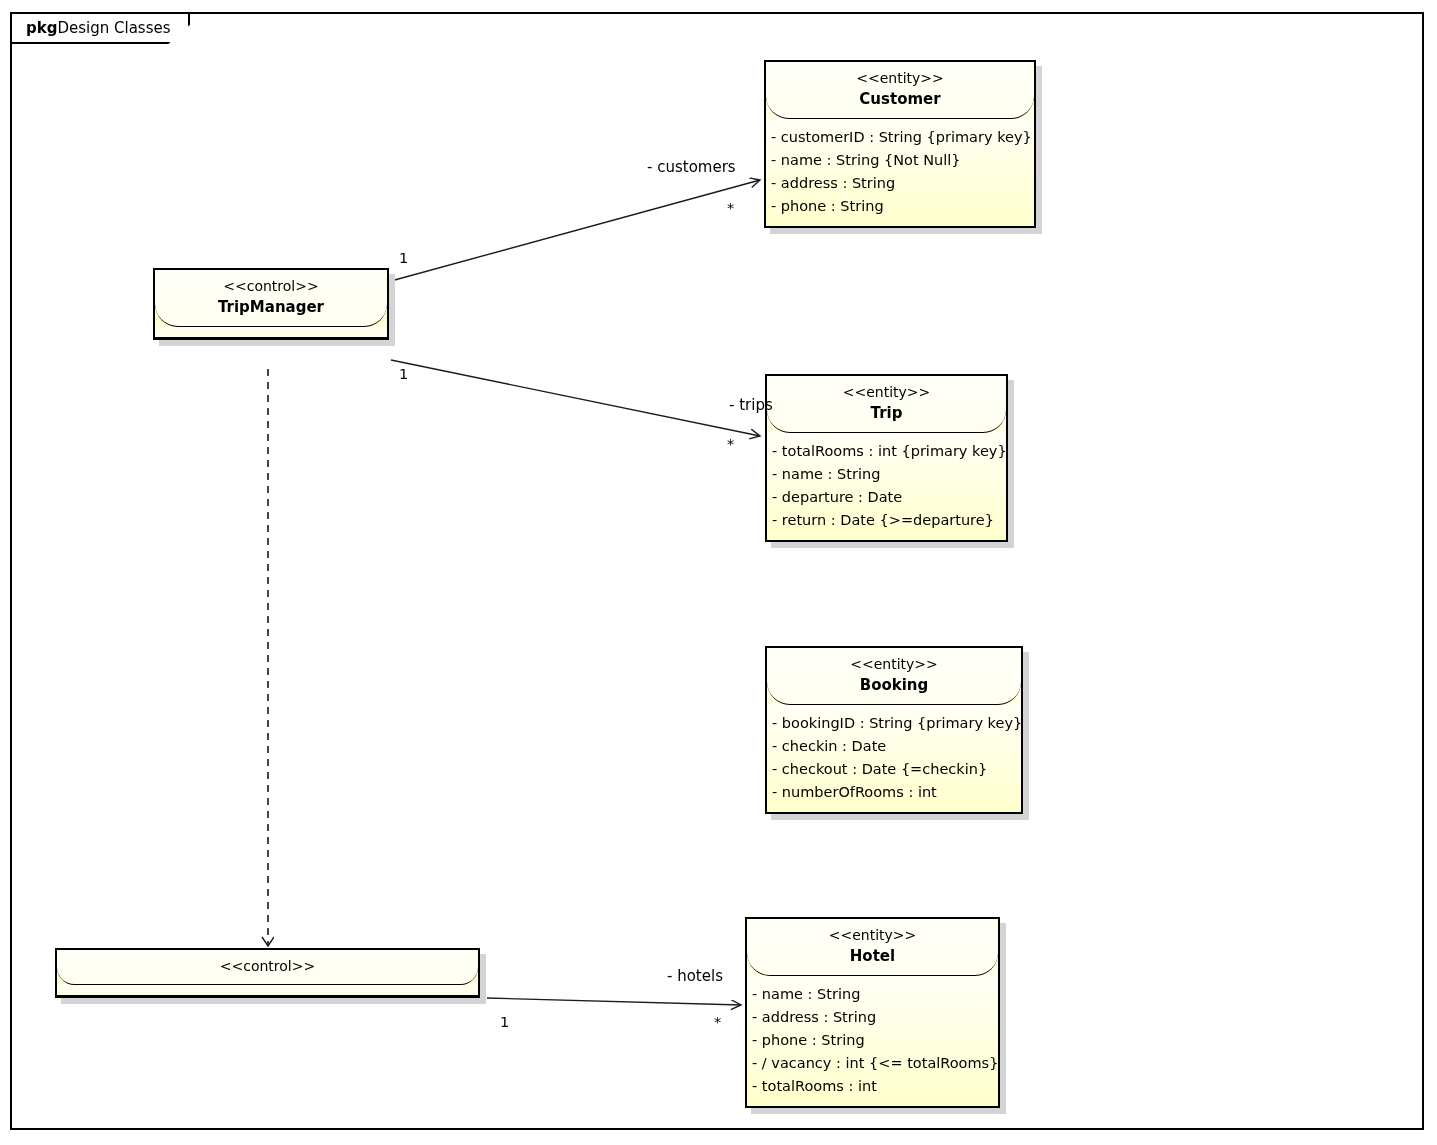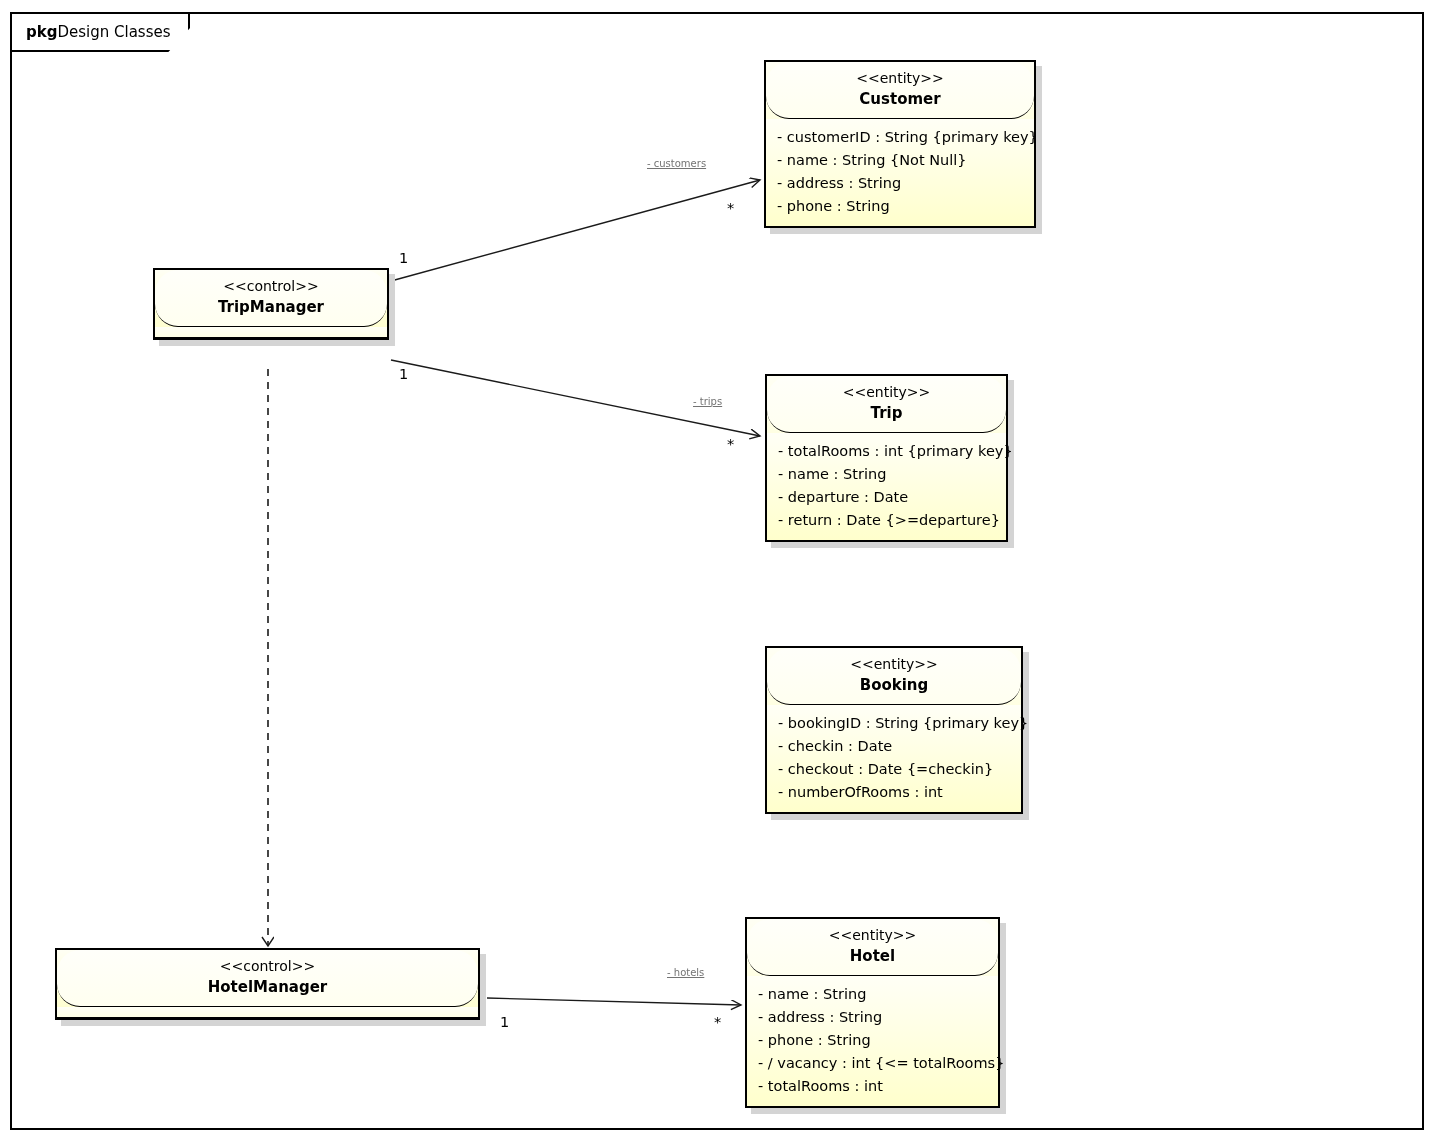--- a/index.html
+++ b/index.html
@@ -31,7 +31,7 @@
     left: 10px;
     top: 12px;
     width: 180px;
-    height: 40px;
+    height: 32px;
     background: #ffffff;
     border: 2px solid #000000;
     box-sizing: border-box;

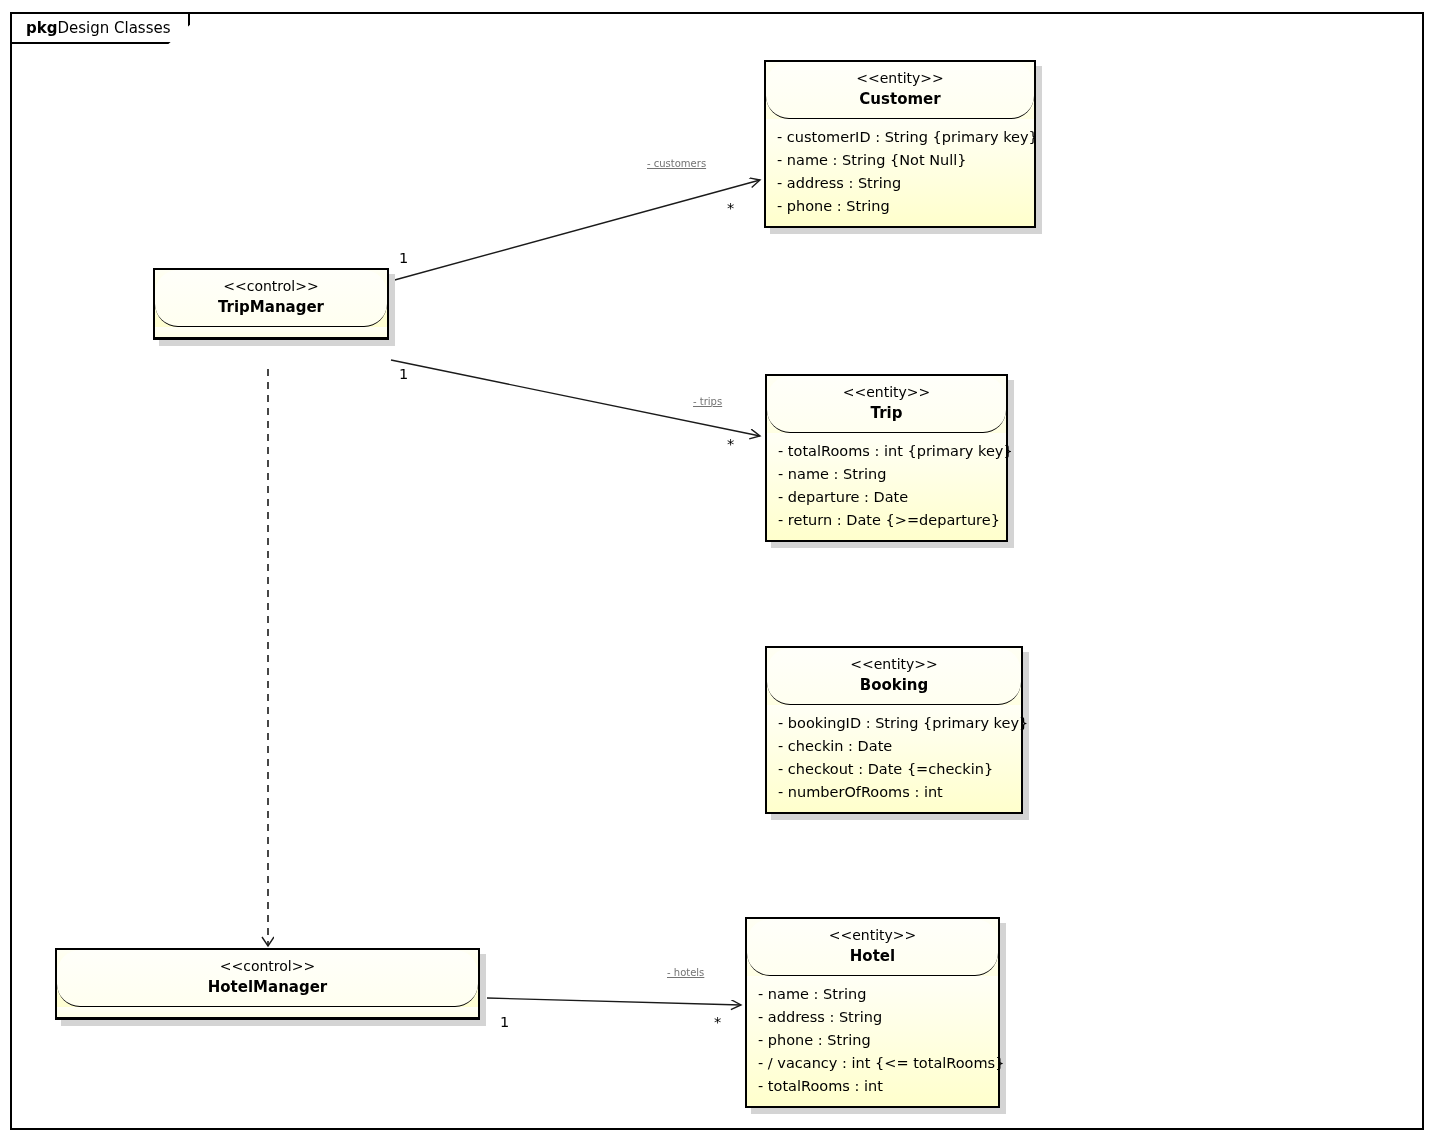--- a/index.html
+++ b/index.html
@@ -93,7 +93,7 @@
     font-size: 14.5px;
     color: #000;
     line-height: 23px;
-    padding-left: 11px;
+    padding-left: 5px;
     white-space: nowrap;
   }
 

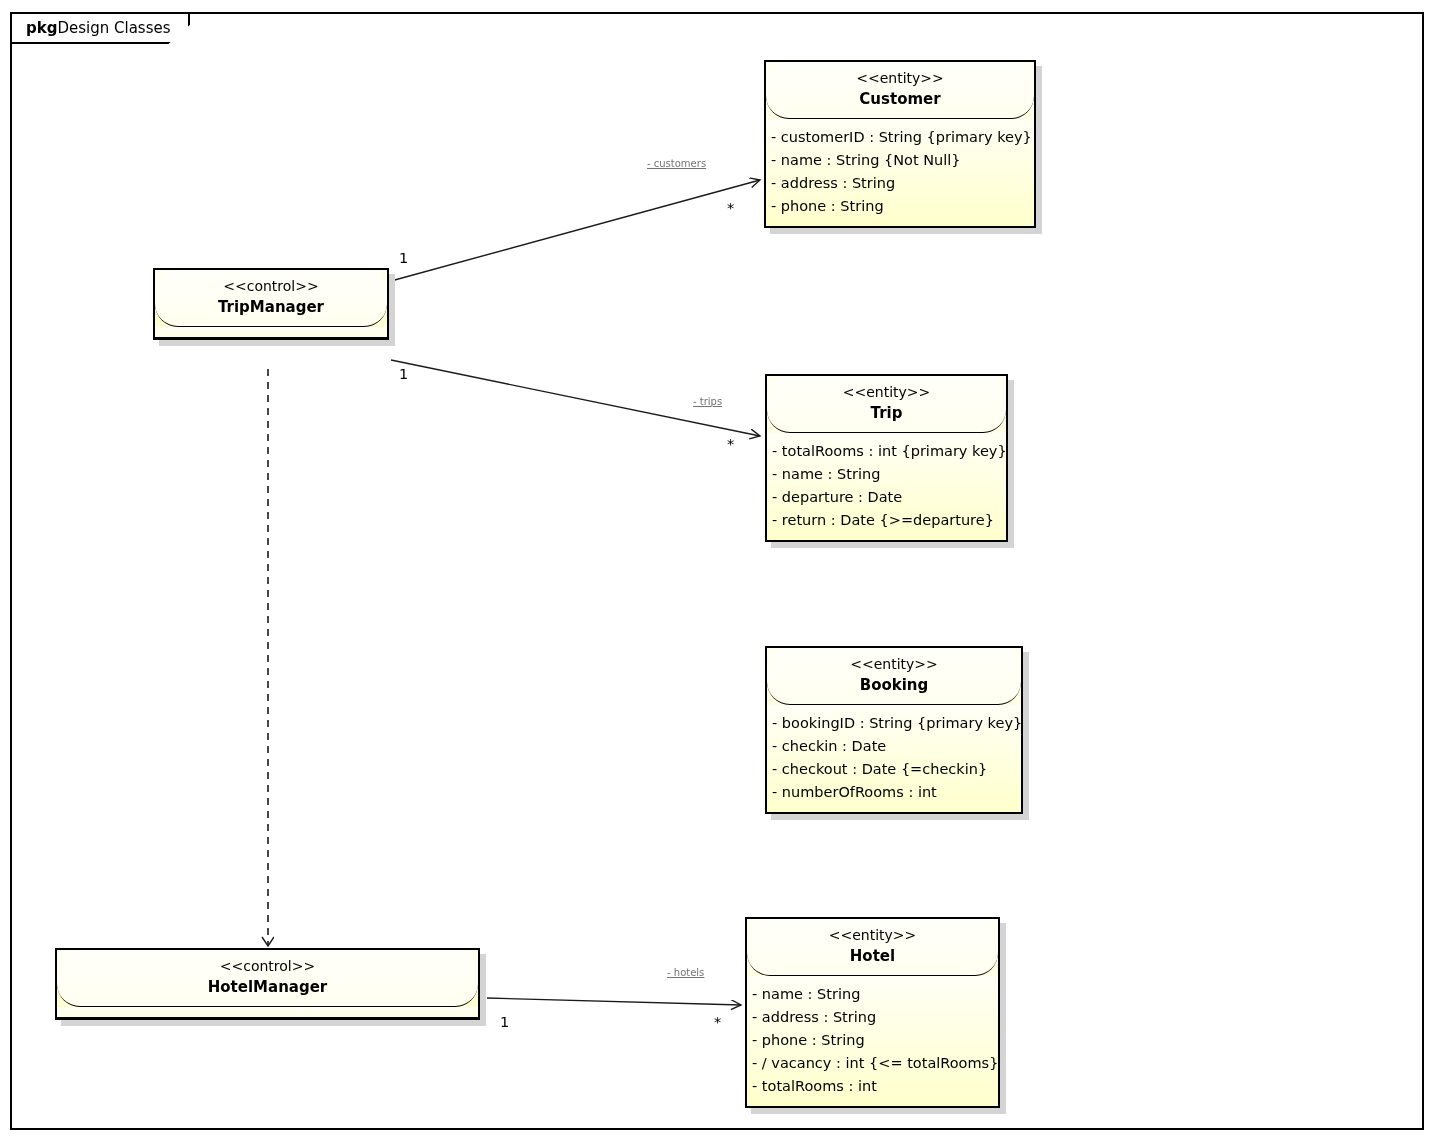--- a/index.html
+++ b/index.html
@@ -100,11 +100,10 @@
   
   .conn-label {
     position: absolute;
-    font-size: 10px;
-    color: #737373;
+    font-size: 15px;
+    color: #000000;
     white-space: nowrap;
     z-index: 8;
-    text-decoration: underline;
   }
   .mult {
     position: absolute;

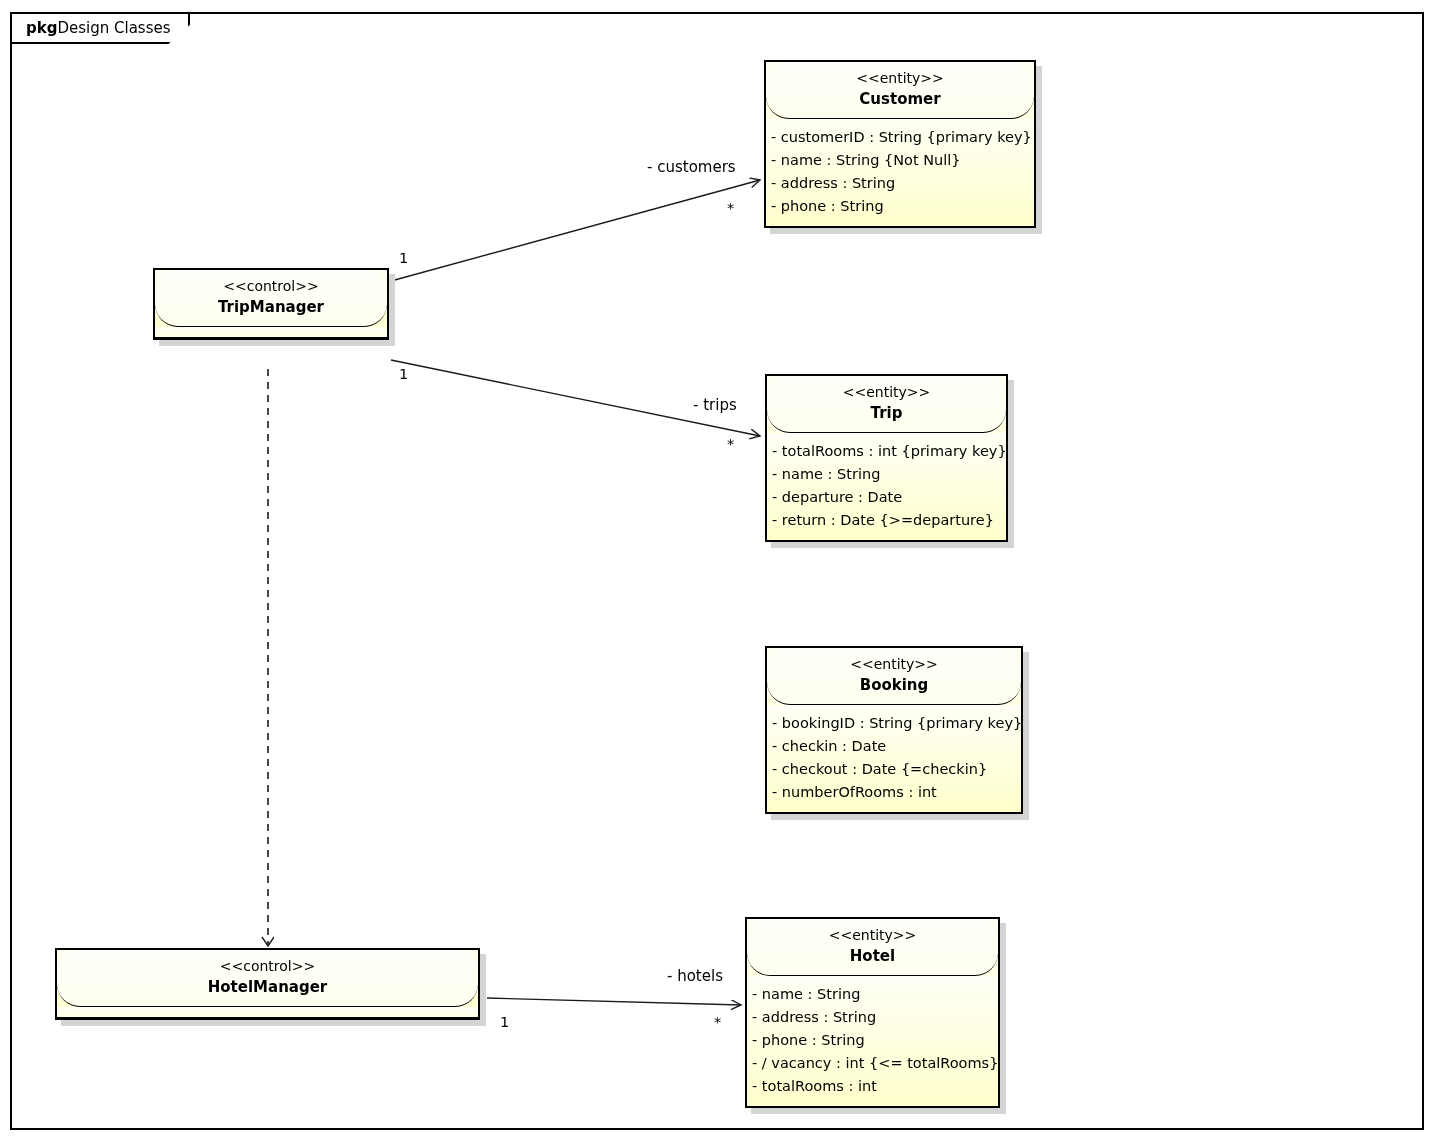--- a/index.html
+++ b/index.html
@@ -154,7 +154,7 @@
 <div class="mult" style="left:399px; top:250px;">1</div>
 <div class="mult" style="left:727px; top:200px;">*</div>
 
-<div class="conn-label" style="left:693px; top:396px;">- trips</div>
+<div class="conn-label" style="left:729px; top:396px;">- trips</div>
 <div class="mult" style="left:399px; top:366px;">1</div>
 <div class="mult" style="left:727px; top:436px;">*</div>
 

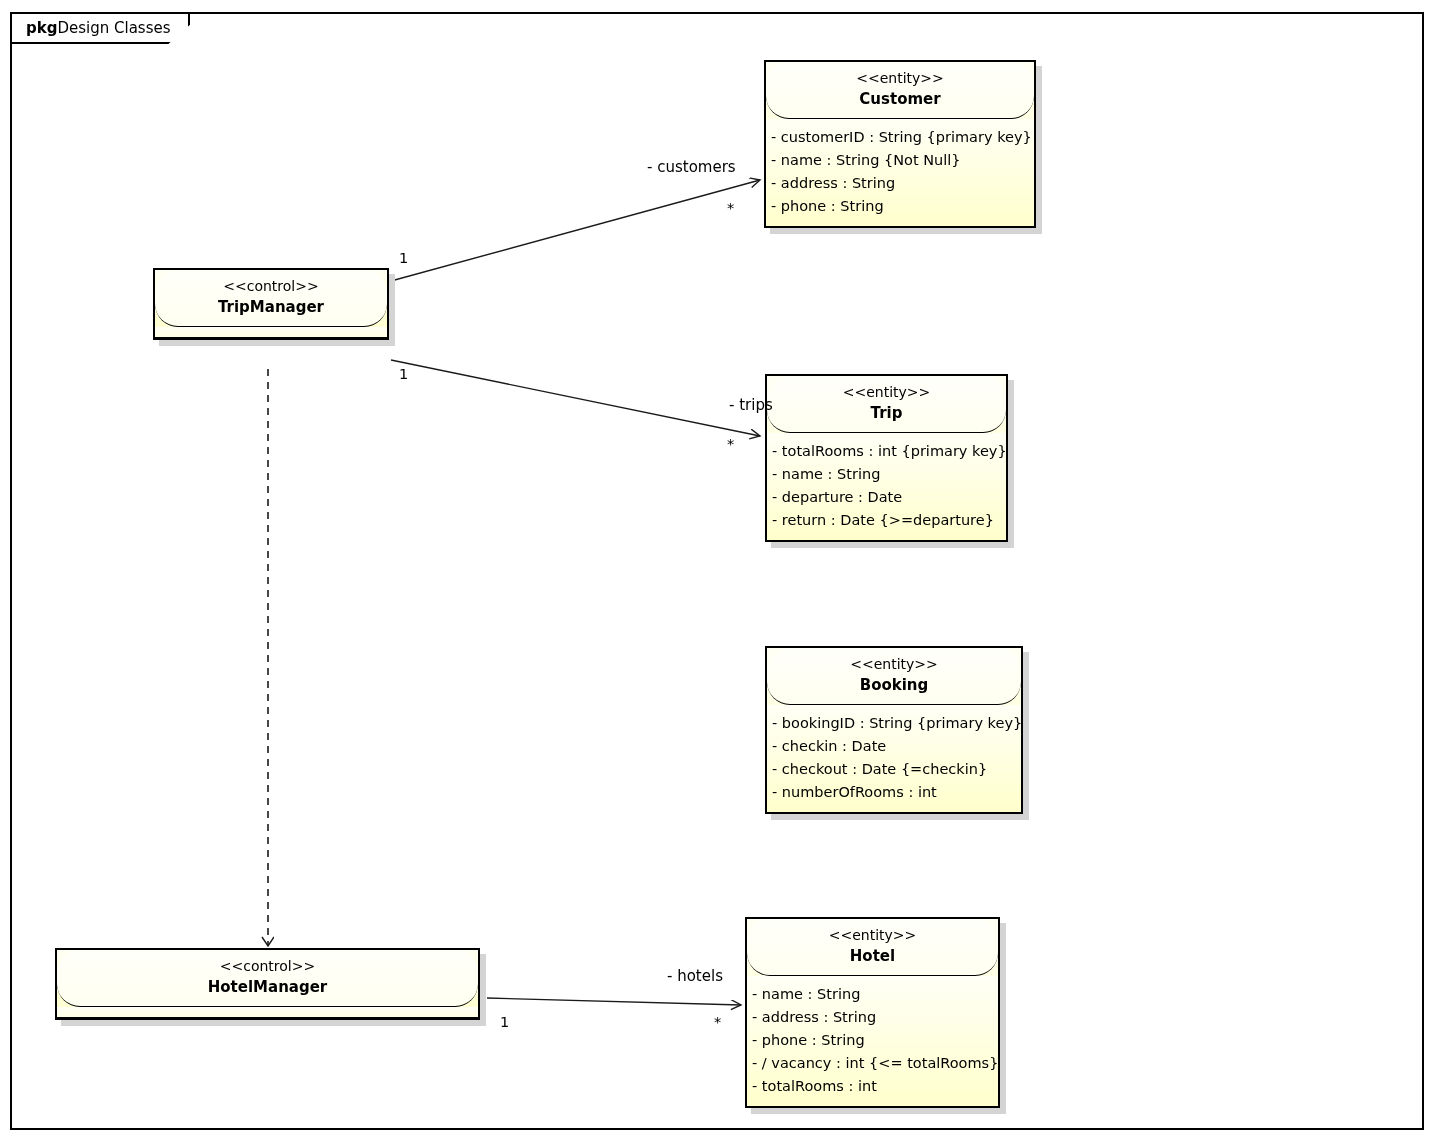--- a/index.html
+++ b/index.html
@@ -173,7 +173,6 @@
 <div class="uml-class" id="class-hotel-manager" style="left:55px; top:948px; width:425px;">
   <div class="uml-header">
     <div class="uml-stereotype">&lt;&lt;control&gt;&gt;</div>
-    <div class="uml-name">HotelManager</div>
   </div>
   <div class="uml-compartment empty"></div>
 </div>

